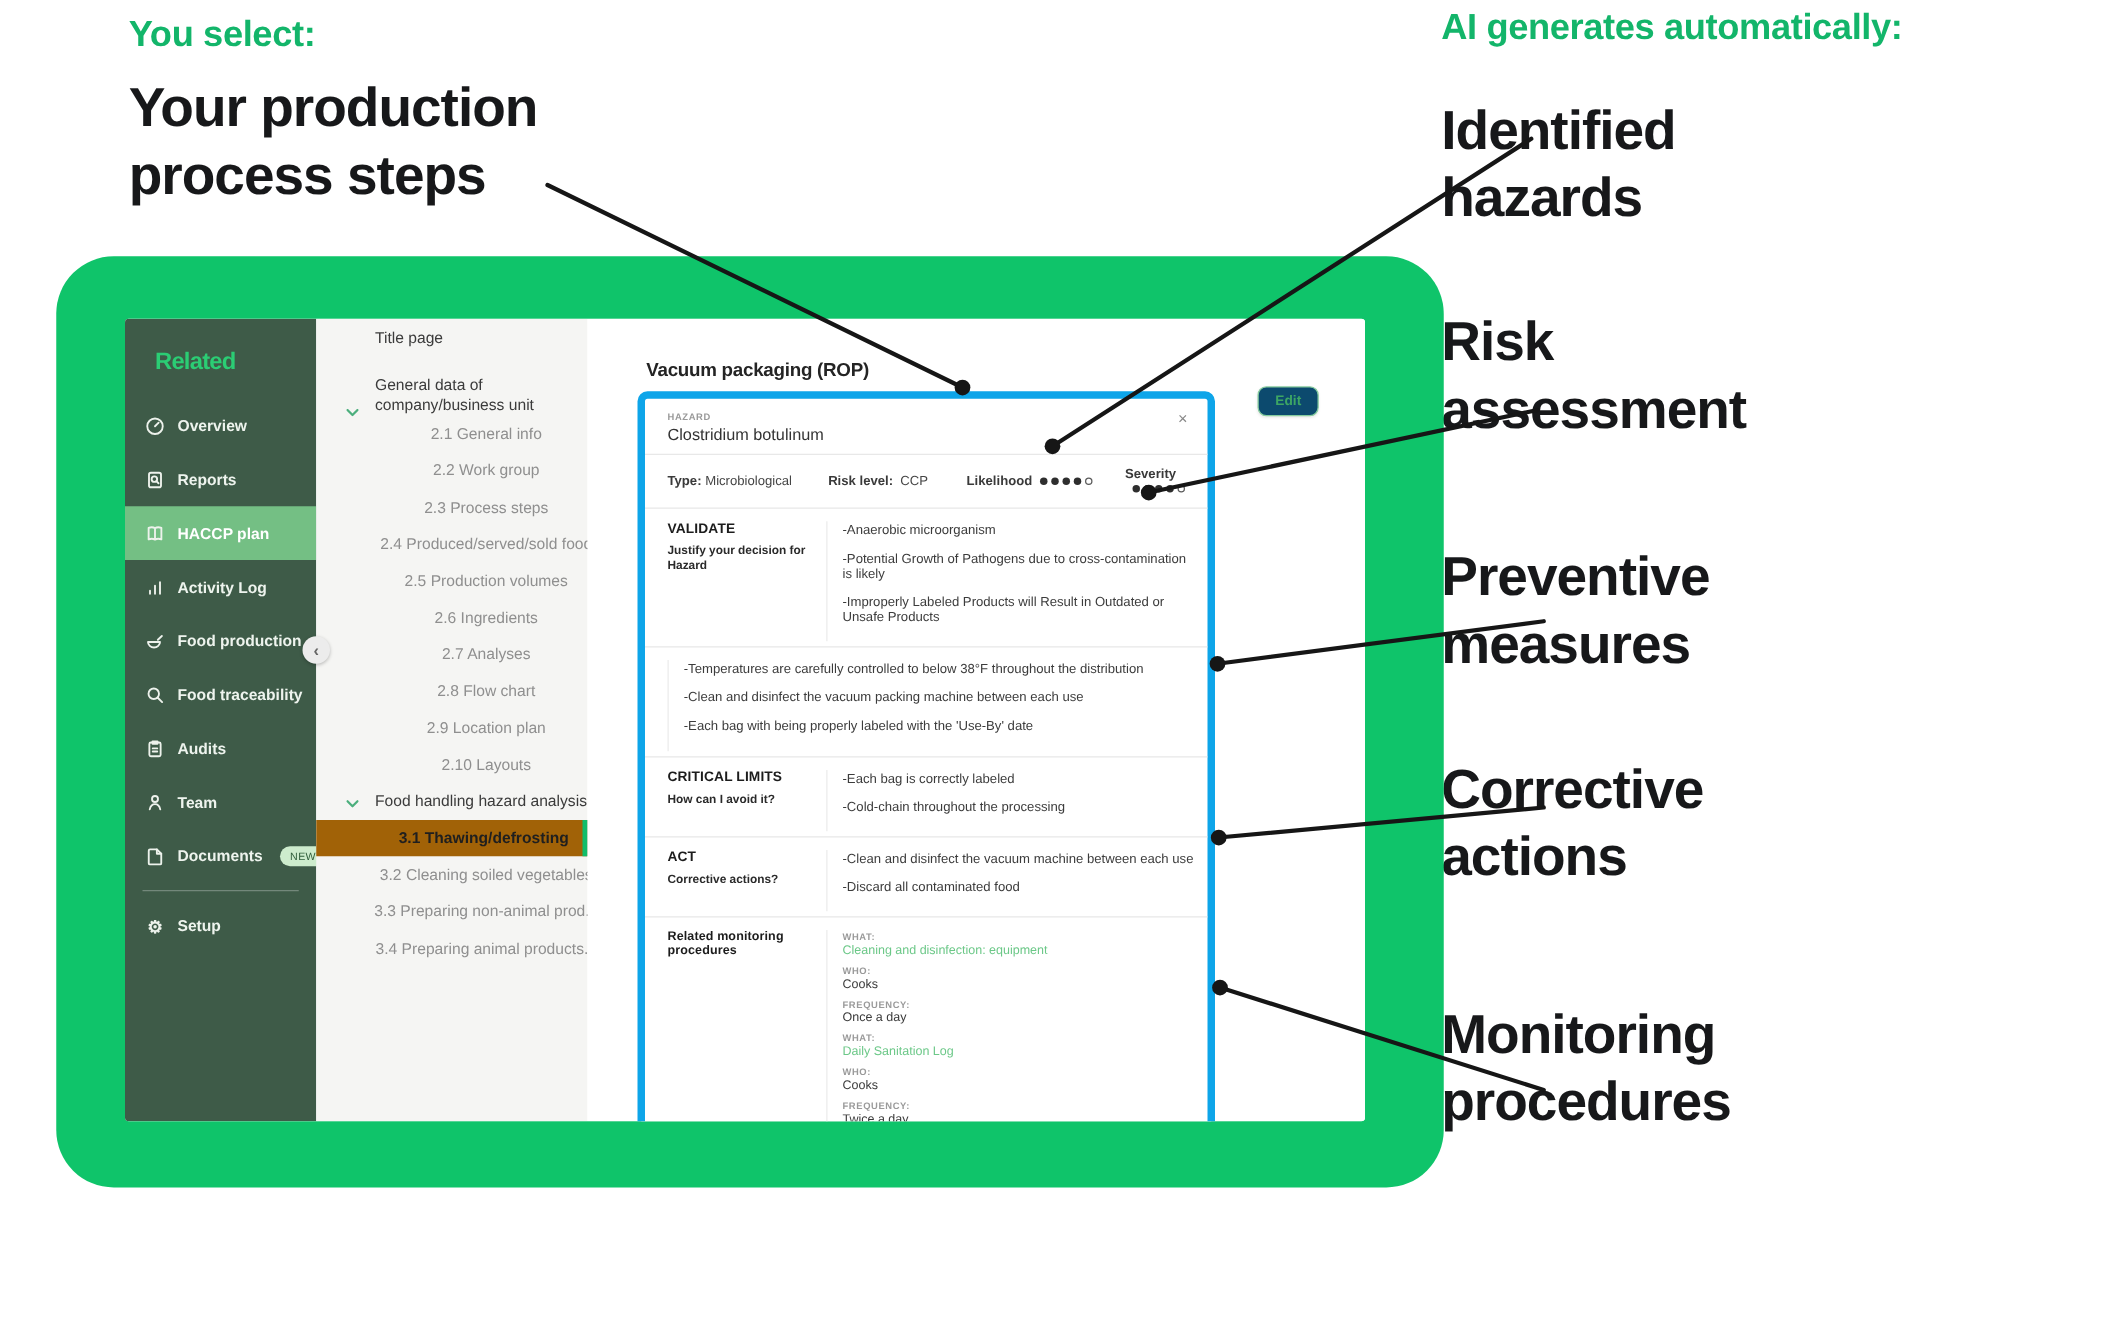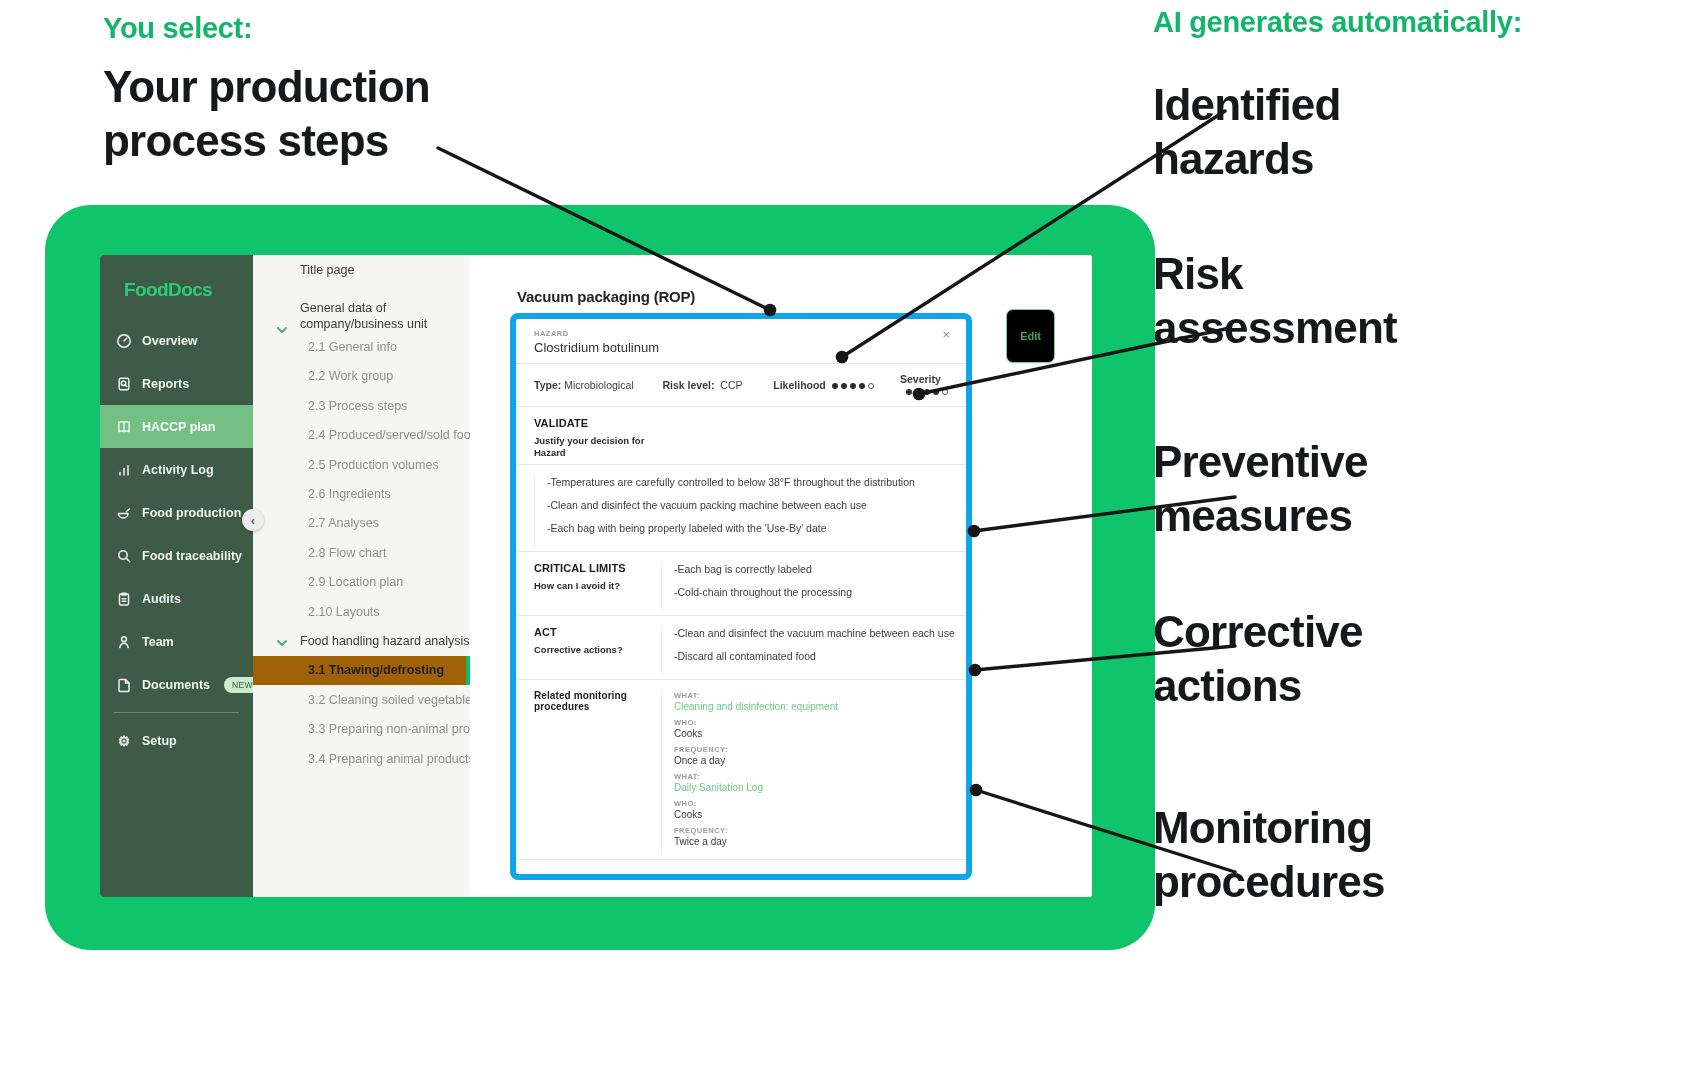--- a/index.html
+++ b/index.html
@@ -94,7 +94,7 @@
   <div class="app">
 
     <div class="sidebar">
-      <div class="logo">FoodDocs</div>
+      <div class="logo">Related</div>
       <div class="side-list">
         <div class="side-item">
           <span class="ic">

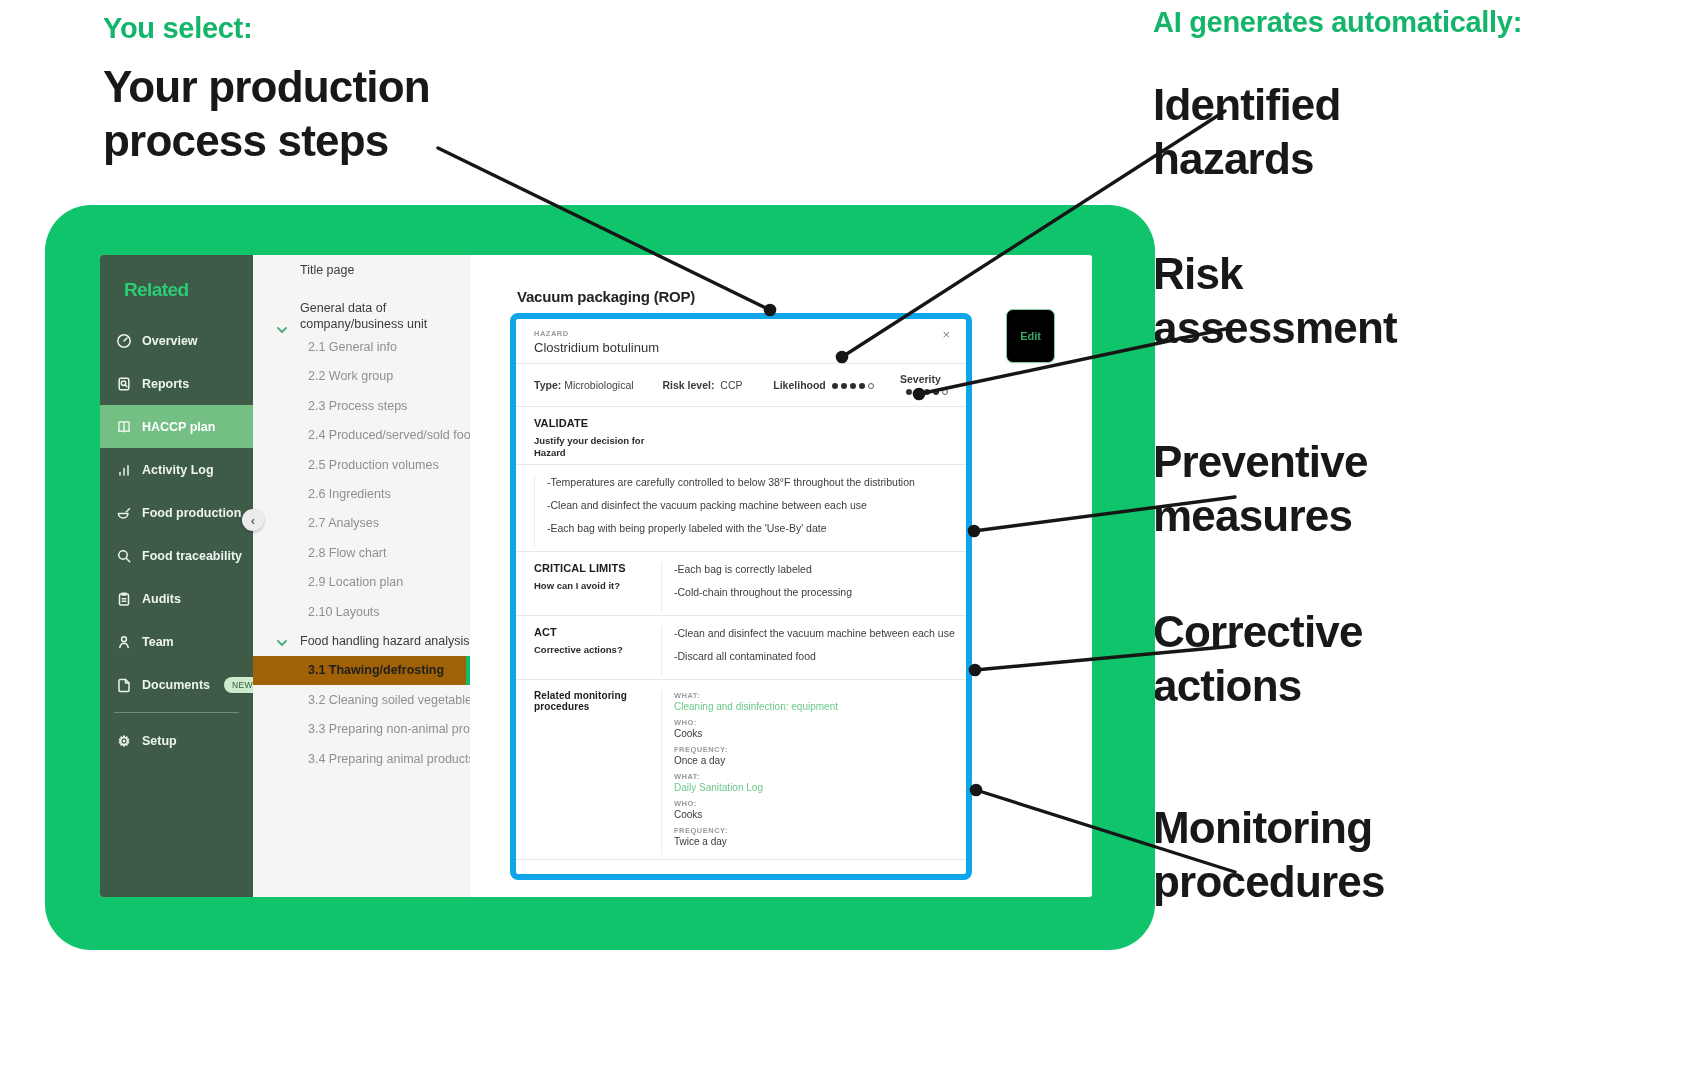--- a/index.html
+++ b/index.html
@@ -51,7 +51,7 @@
   
   .main { position:absolute; left:370px; top:0; width:622px; height:642px; background:#fff; }
   .page-title { position:absolute; left:47px; top:33px; font-size:15px; font-weight:700; color:#242424; letter-spacing:-0.2px; }
-  .edit-btn { position:absolute; top:54px; right:37px; background:#000000; border:1px solid #86cc9e; color:#3da664; font-size:11px; font-weight:600; padding:20px 13px; border-radius:7px; box-shadow:0 1px 2px rgba(0,0,0,.08); cursor:pointer; }
+  .edit-btn { position:absolute; top:54px; right:37px; background:#0c4a6e; border:1px solid #86cc9e; color:#3da664; font-size:11px; font-weight:600; padding:5px 13px; border-radius:7px; box-shadow:0 1px 2px rgba(0,0,0,.08); cursor:pointer; }
 
   .card { position:absolute; left:40px; top:58px; width:462px; border:6px solid #0ea5e9; border-radius:8px; background:#fff; }
   .card-head { position:relative; padding:10px 18px 8px; }

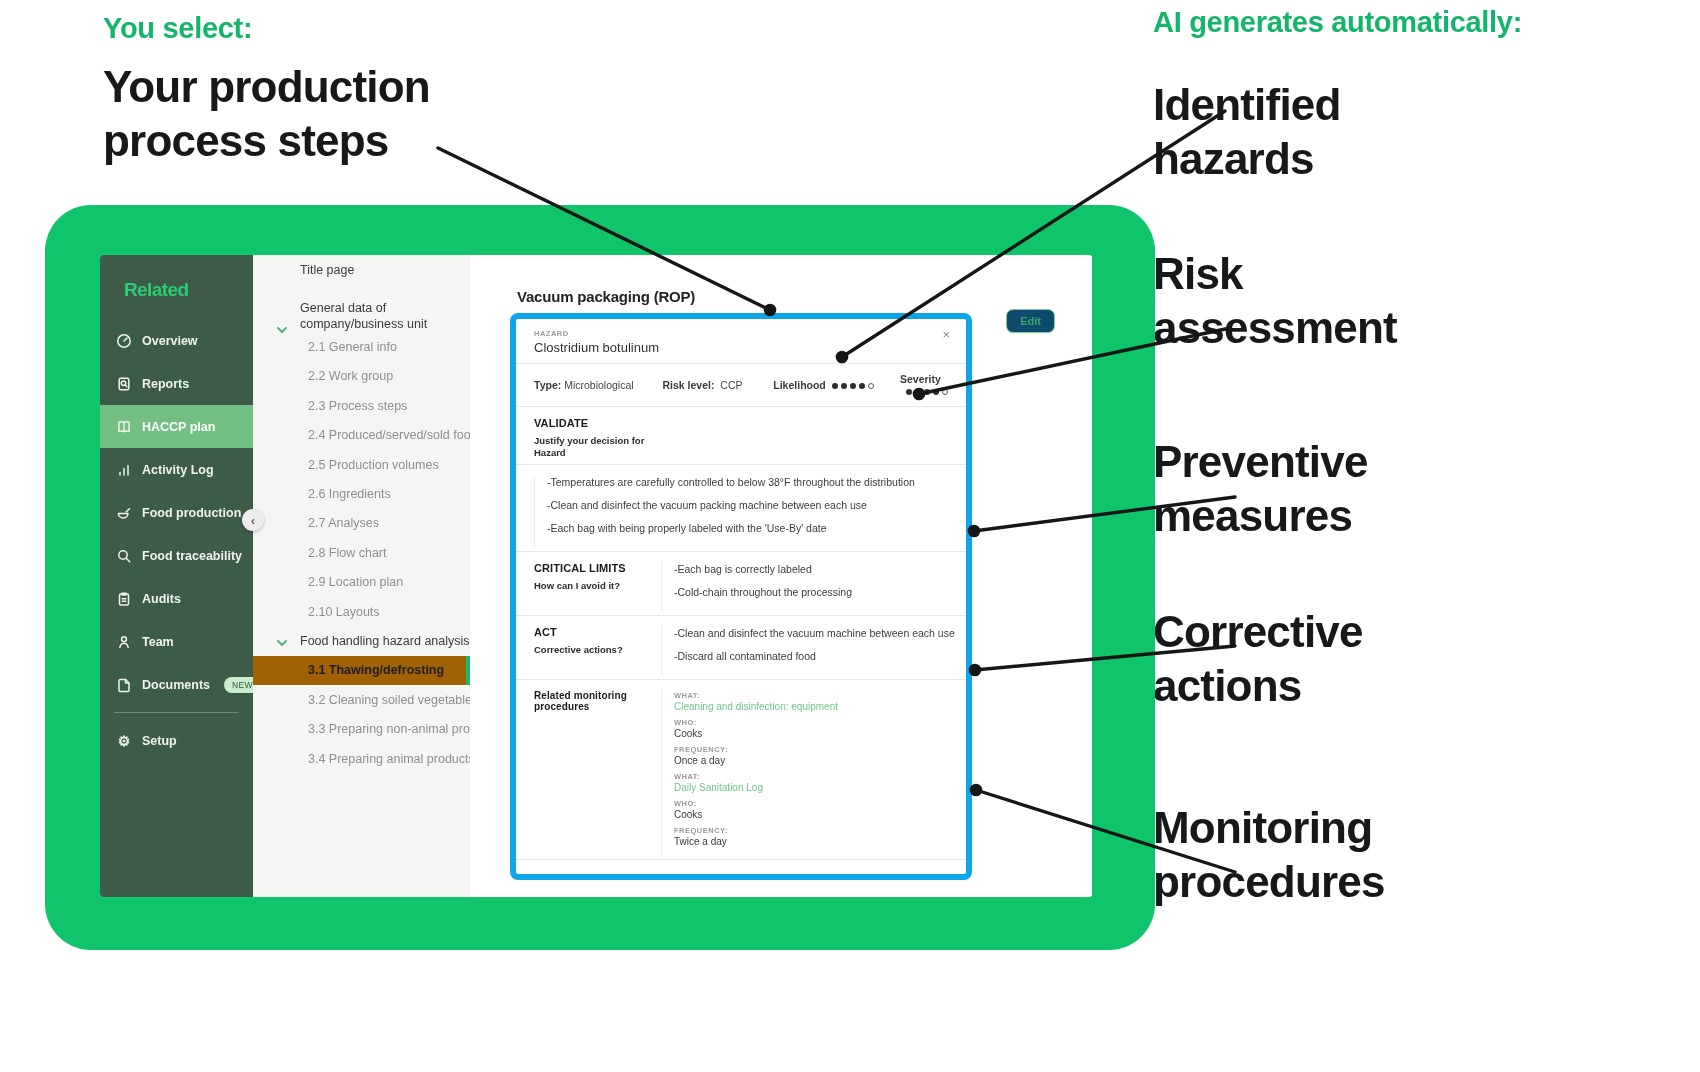--- a/index.html
+++ b/index.html
@@ -41,7 +41,7 @@
   
   .nav { position:absolute; left:153px; top:0; width:217px; height:642px; background:#f5f5f3; }
   .nav-row { position:relative; height:29.4px; display:flex; align-items:center; font-size:12.5px; color:#3b3b3b; padding-left:47px; cursor:pointer; white-space:nowrap; }
-  .nav-row.sub { padding-left:55px; color:#8f8f8f; }
+  .nav-row.sub { padding-left:55px; color:#8f8f8f;justify-content:center; }
   .nav-row.group2 { height:48px; align-items:flex-end; line-height:16px; white-space:normal; padding-right:10px; }
   .nav-row .chev { position:absolute; left:24px; width:10px; height:10px; }
   .nav-row .chev svg { width:10px; height:7px; stroke:#4caf7d; stroke-width:1.8; fill:none; stroke-linecap:round; stroke-linejoin:round; }

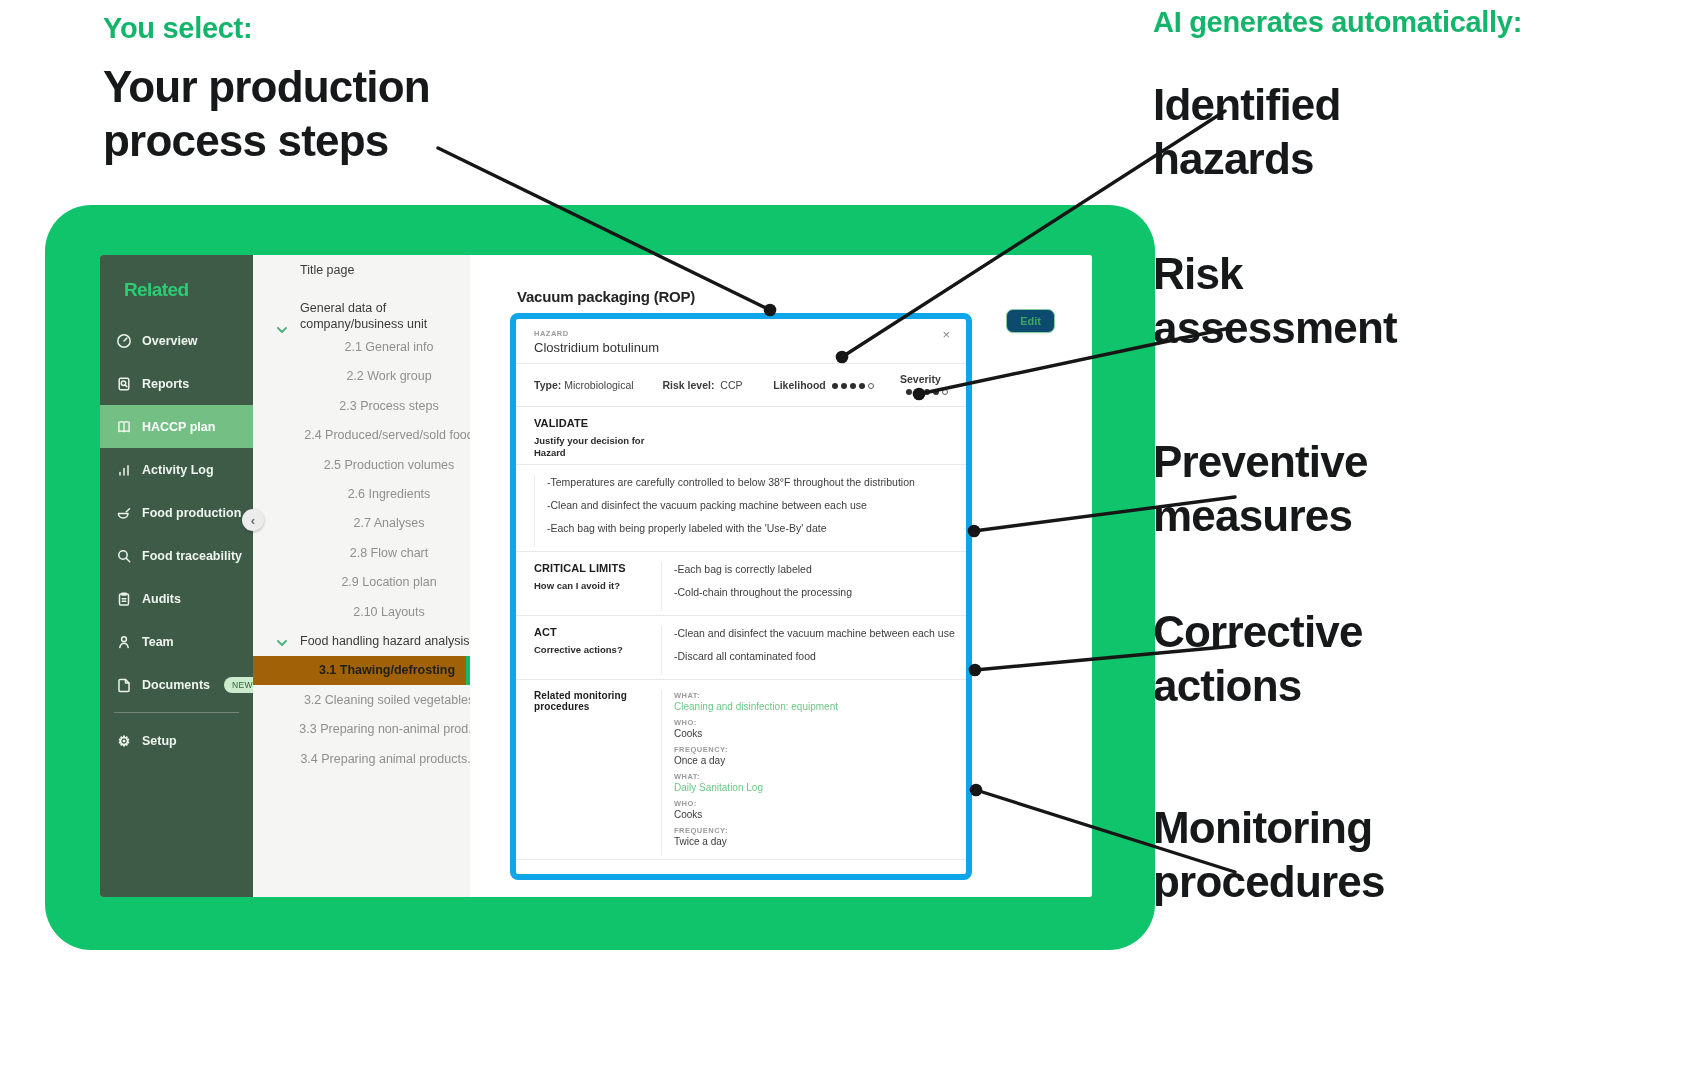--- a/index.html
+++ b/index.html
@@ -286,6 +286,11 @@
           <div class="sec-label">
             <div class="sec-h">VALIDATE</div>
             <div class="sec-sub">Justify your decision for Hazard</div>
+          </div>
+          <div class="sec-body">
+            <div class="sec-item">-Anaerobic microorganism</div>
+            <div class="sec-item">-Potential Growth of Pathogens due to cross-contamination is likely</div>
+            <div class="sec-item">-Improperly Labeled Products will Result in Outdated or Unsafe Products</div>
           </div>
         </div>
 

